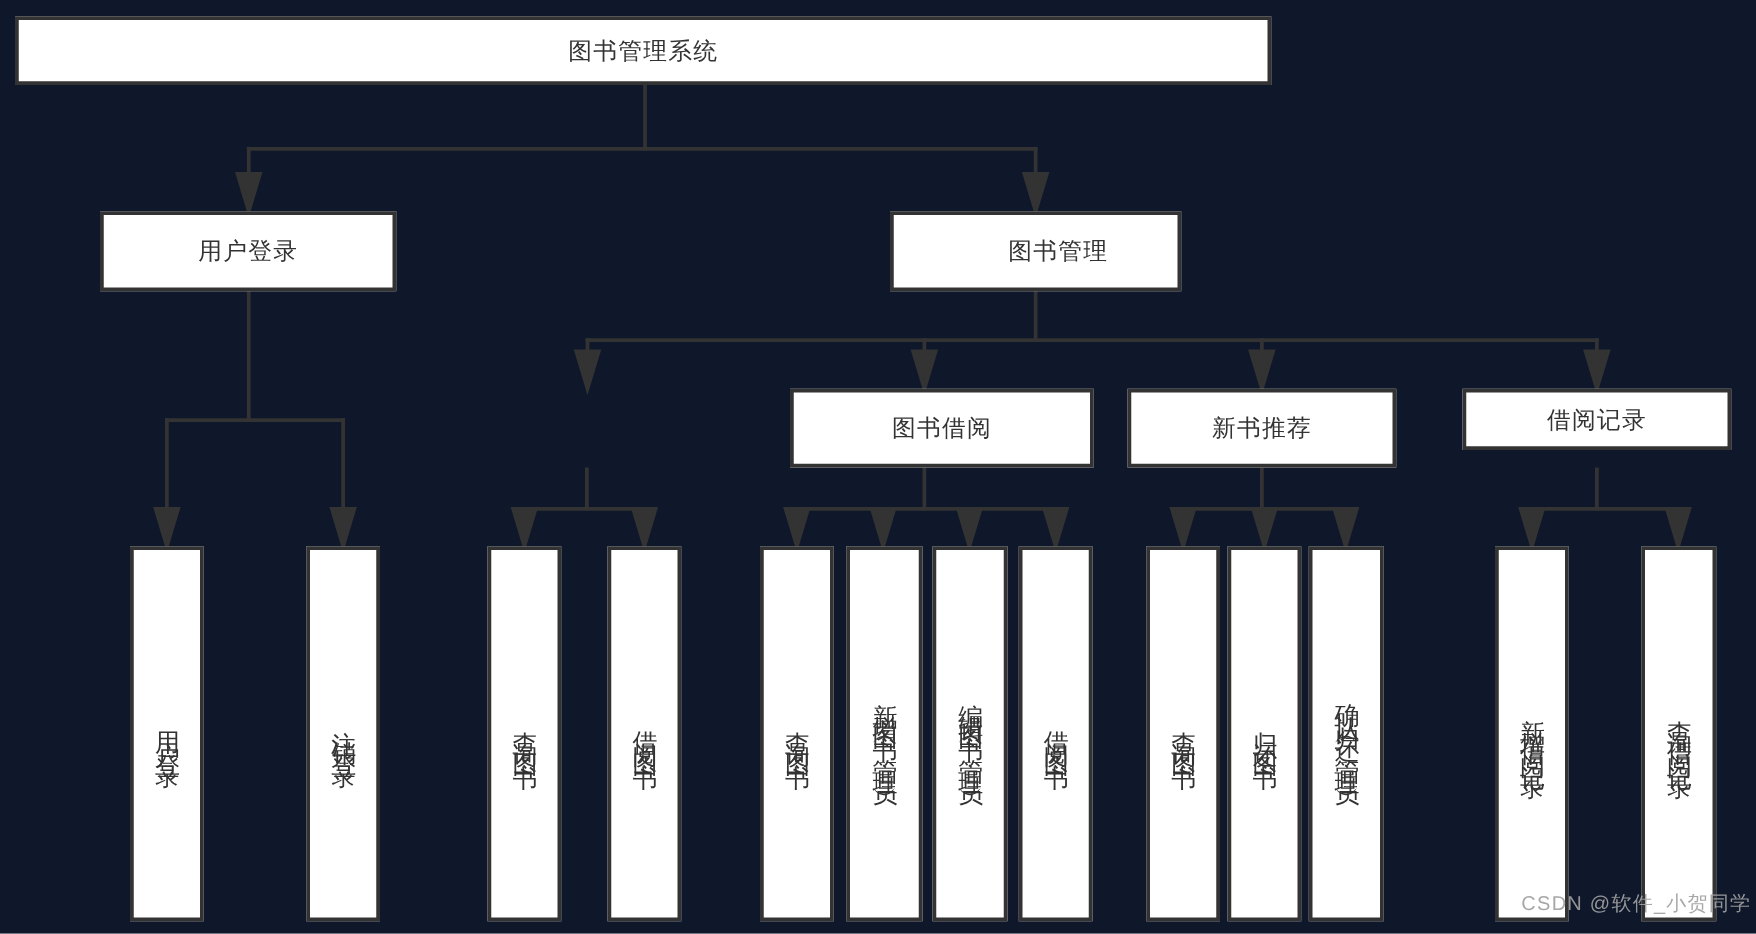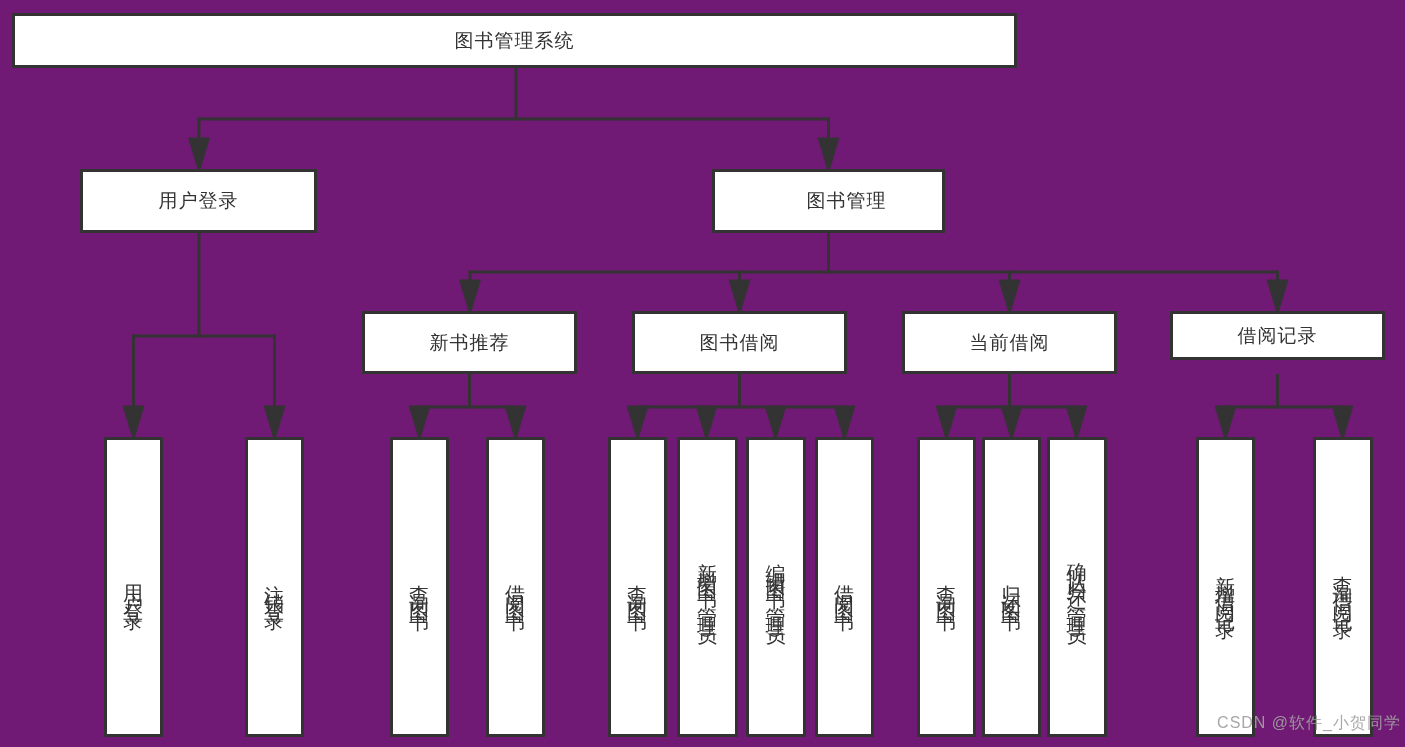--- a/index.html
+++ b/index.html
@@ -4,7 +4,7 @@
 <style>
   html,body{margin:0;padding:0;background:#ffffff;}
   .stage{
-    position:relative;width:1405px;height:747px;background:#701a75;
+    position:relative;width:1405px;height:747px;background:#0f172a;
     font-family:"Liberation Sans","DejaVu Sans",sans-serif;color:#333333;overflow:hidden;
   }
   .connectors{position:absolute;left:0;top:0;}

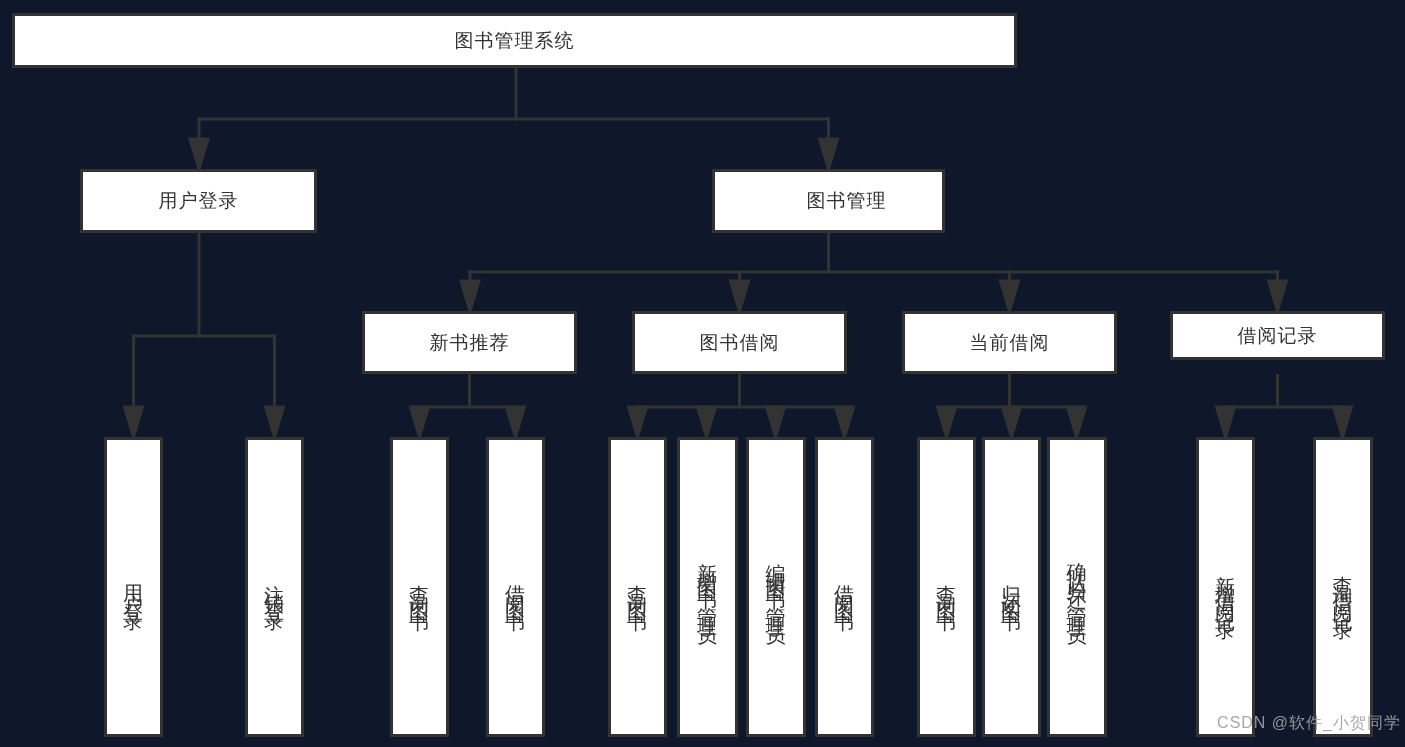--- a/index.html
+++ b/index.html
@@ -92,9 +92,6 @@
     <span>图书管理</span>
   </div>
 
-  <div class="box" style="left:362px;top:311px;width:215px;height:63px;">
-    <span>新书推荐</span>
-  </div>
   <div class="box" style="left:632px;top:311px;width:215px;height:63px;">
     <span>图书借阅</span>
   </div>

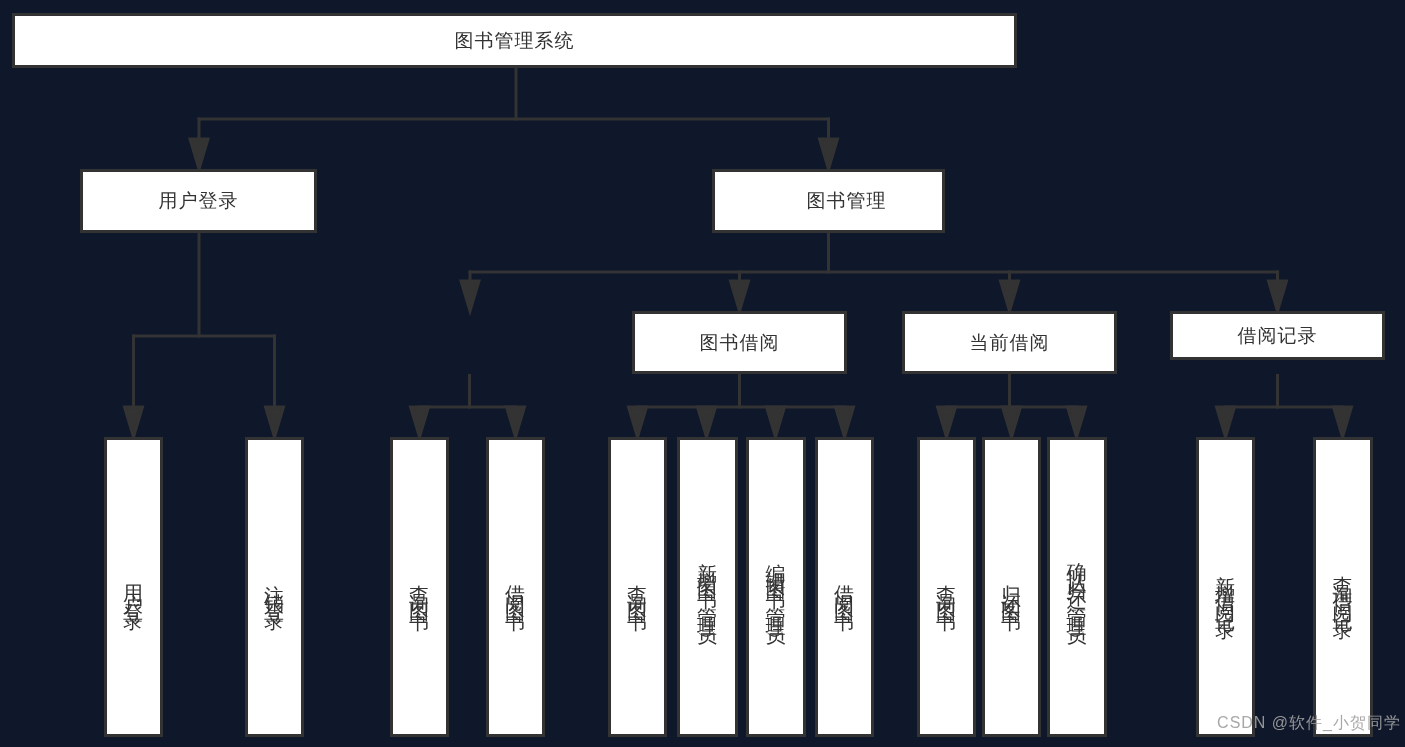--- a/index.html
+++ b/index.html
@@ -92,7 +92,7 @@
     <span>图书管理</span>
   </div>
 
-  <div class="box" style="left:632px;top:311px;width:215px;height:63px;">
+  <div class="box" style="left:632px;top:311px;width:243px;height:63px;">
     <span>图书借阅</span>
   </div>
   <div class="box" style="left:902px;top:311px;width:215px;height:63px;">

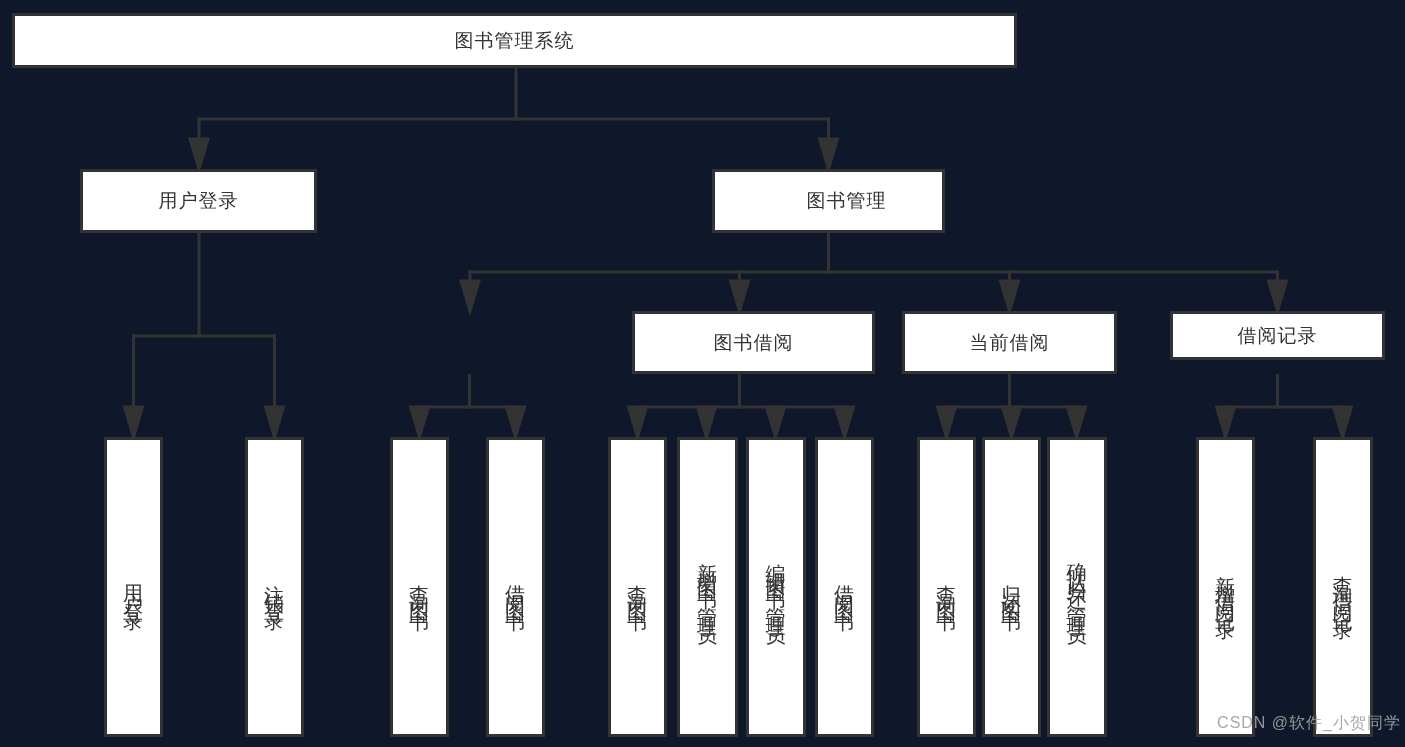--- a/index.html
+++ b/index.html
@@ -96,7 +96,7 @@
     <span>图书借阅</span>
   </div>
   <div class="box" style="left:902px;top:311px;width:215px;height:63px;">
-    <span>当前借阅</span>
+    <span>新书推荐</span>
   </div>
   <div class="box" style="left:1170px;top:311px;width:215px;height:49px;">
     <span>借阅记录</span>

